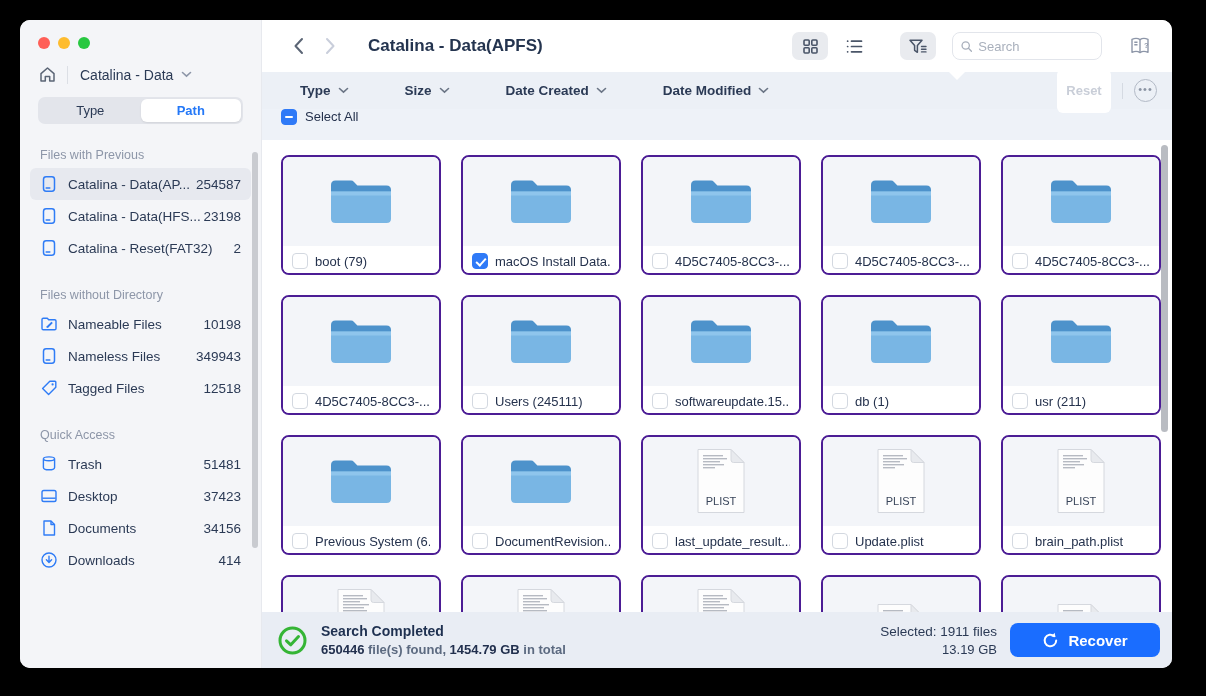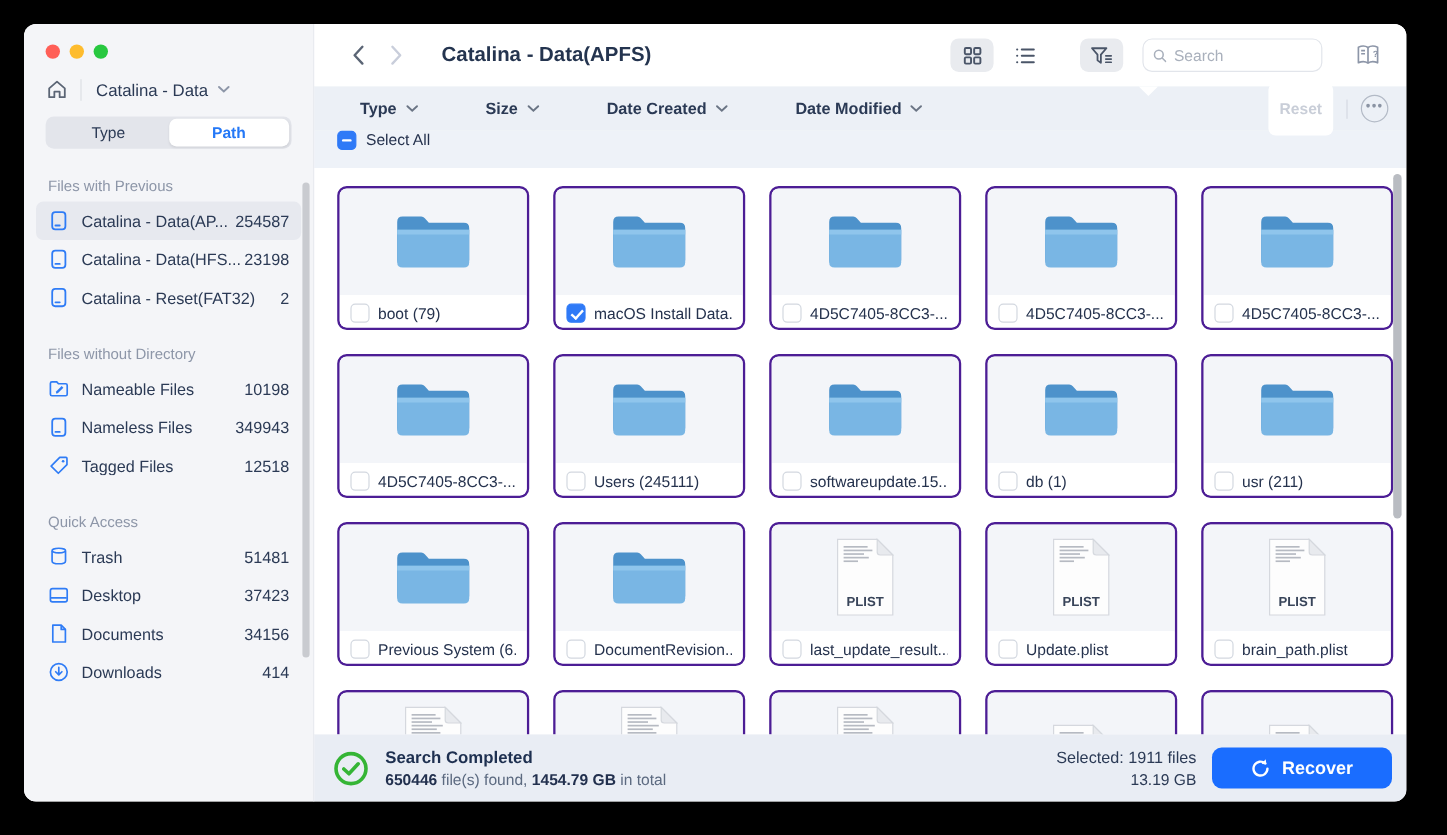--- a/index.html
+++ b/index.html
@@ -60,7 +60,7 @@
   .content { flex:1; background:#fff; overflow:hidden; padding:15px 0 0 19px; }
   .grid { display:grid; grid-template-columns:repeat(5,160px); column-gap:20px; row-gap:20px; }
   .card { width:160px; height:120px; border:2px solid #4c1d95; border-radius:8px; overflow:hidden; background:#fff; }
-  .card-icon-area { height:89px; background:#f3f5f9; display:flex; align-items:flex-start; justify-content:center;font-weight:bold; }
+  .card-icon-area { height:89px; background:#f3f5f9; display:flex; align-items:flex-start; justify-content:center; }
   .file-icon { display:inline-flex; margin-top:18px; }
   .file-icon.is-plist, .file-icon.is-doc { margin-top:11px; }
   .file-icon.low { margin-top:26px; }

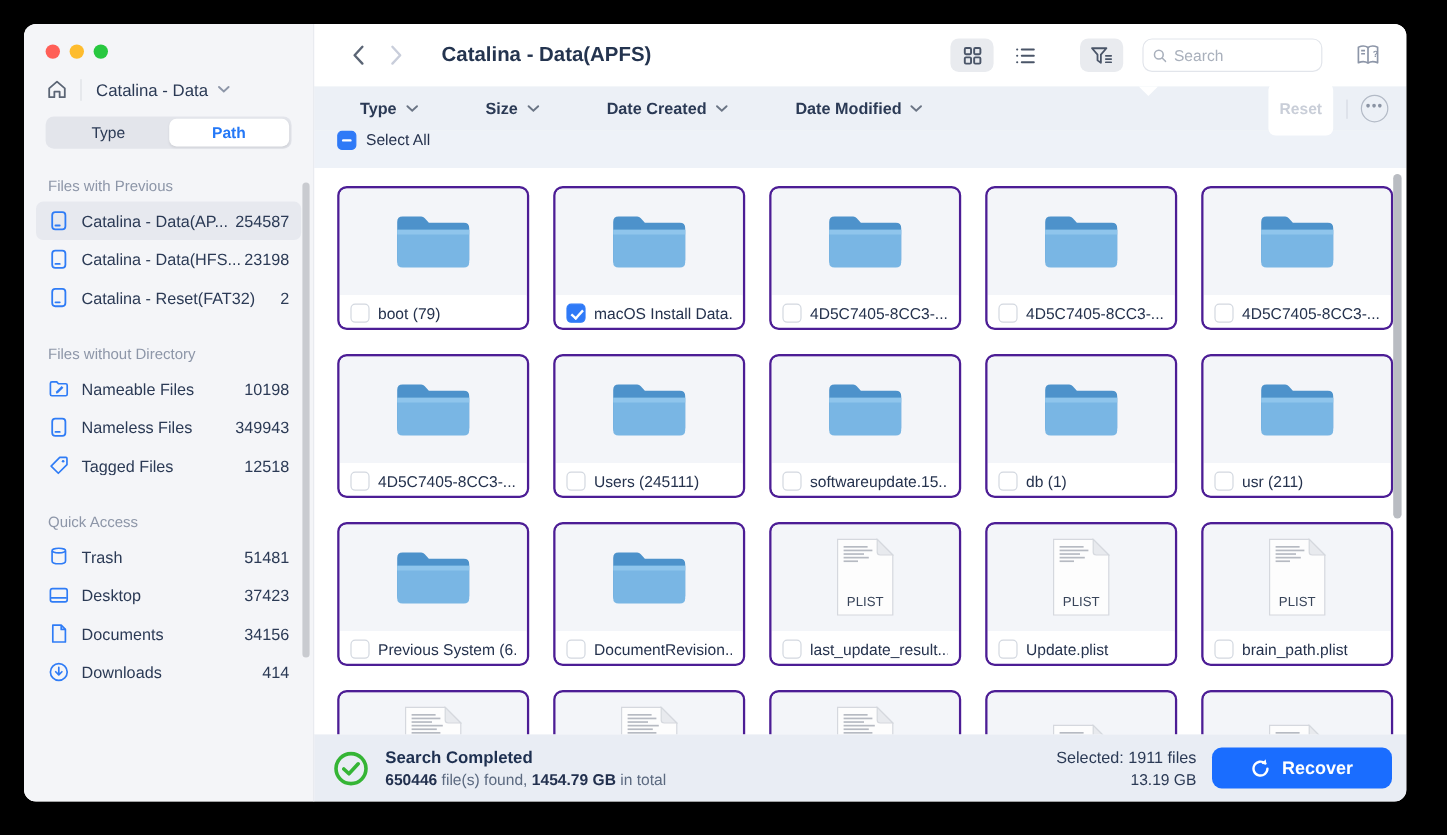--- a/index.html
+++ b/index.html
@@ -71,7 +71,7 @@
   .status-bar { height:56px; background:#e9edf4; display:flex; align-items:center; padding:0 12px 0 16px; }
   .status-text { margin-left:14px; }
   .status-title { font-size:14px; font-weight:700; color:#1e3050; }
-  .status-sub { font-size:13px; color:#5c6a80; margin-top:3px; }
+  .status-sub { font-size:13px; color:#5c6a80; margin-top:3px;font-weight:bold; }
   .status-sub b { color:#22304e; }
   .sel-block { margin-left:auto; text-align:right; margin-right:13px; }
   .sel-line1 { font-size:13.5px; color:#2b3a55; }

